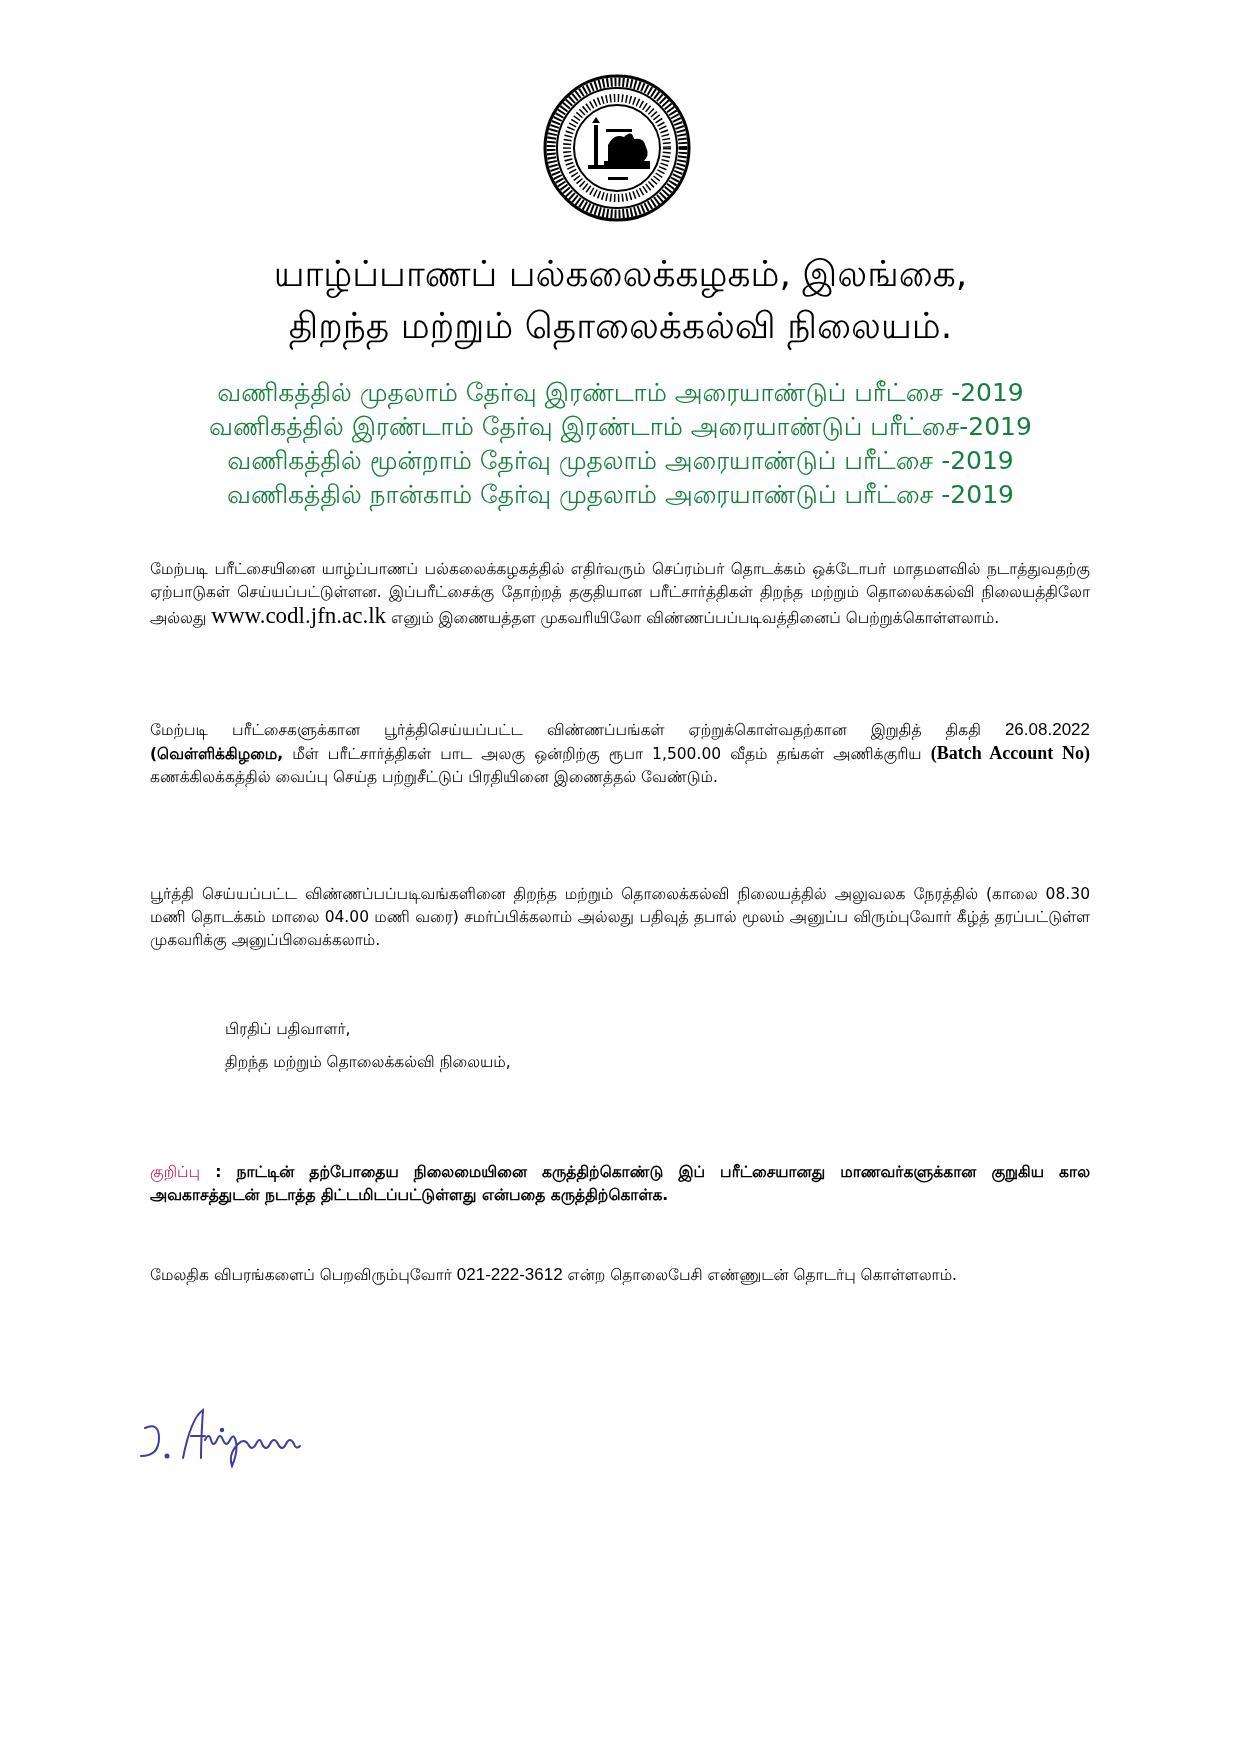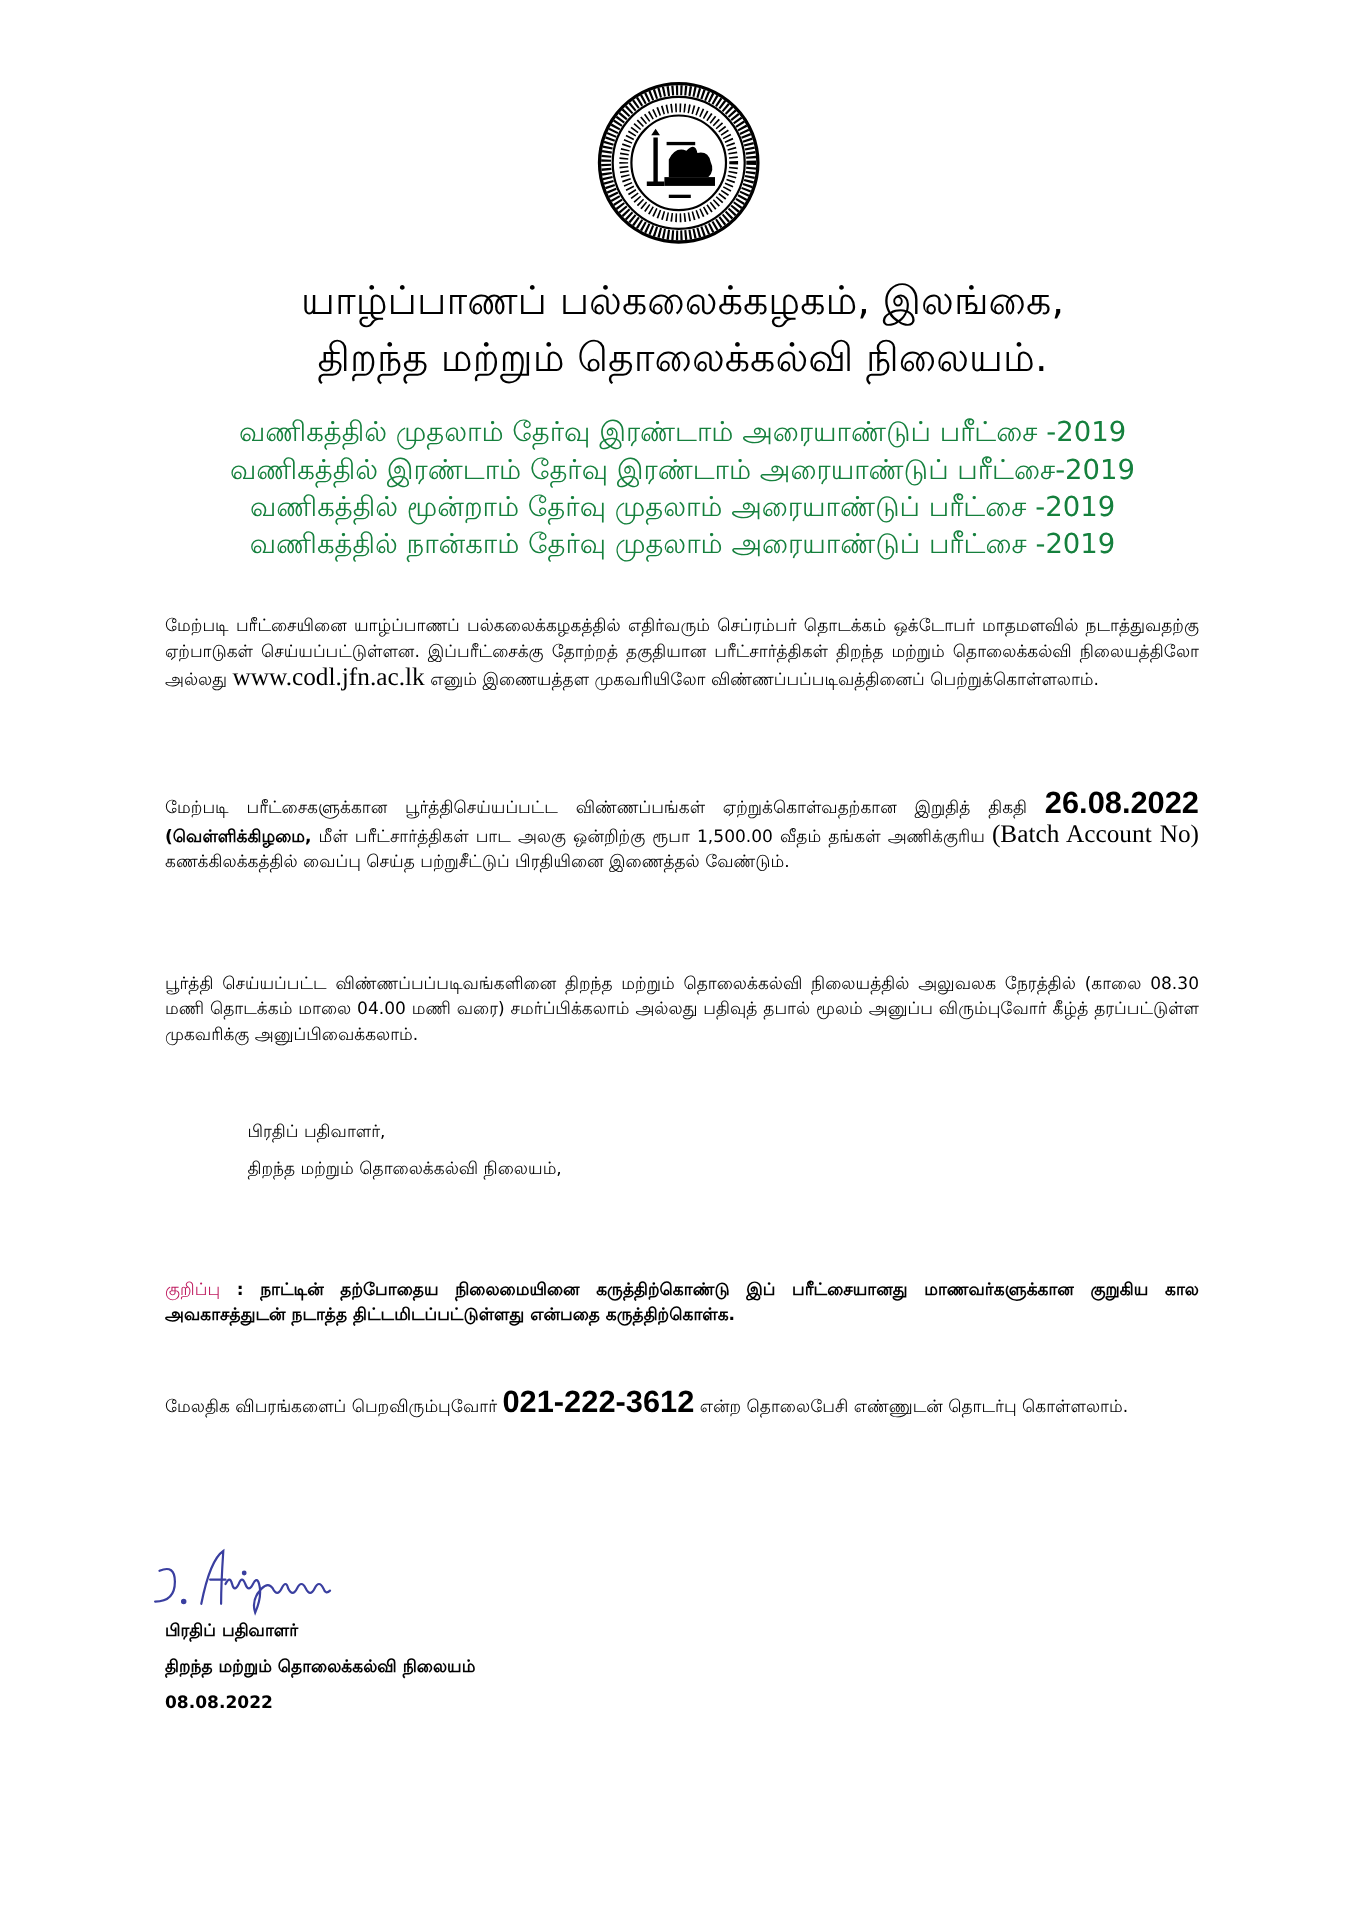--- a/index.html
+++ b/index.html
@@ -26,7 +26,7 @@
     .p5 { top: 1263px; }
 
     .url { font-family: "Liberation Serif", serif; font-size: 23px; }
-    .bold-num { font-weight: bold; font-size: 28px; font-family: "Liberation Sans", sans-serif; }
+    .bold-num { font-weight: normal; font-size: 17px; font-family: "Liberation Sans", sans-serif; }
     .bold-serif { font-weight: normal; font-family: "Liberation Serif", serif; font-size: 23px; }
     .bold { font-weight: bold; }
     .note-label { color: #be185d; font-weight: normal; }

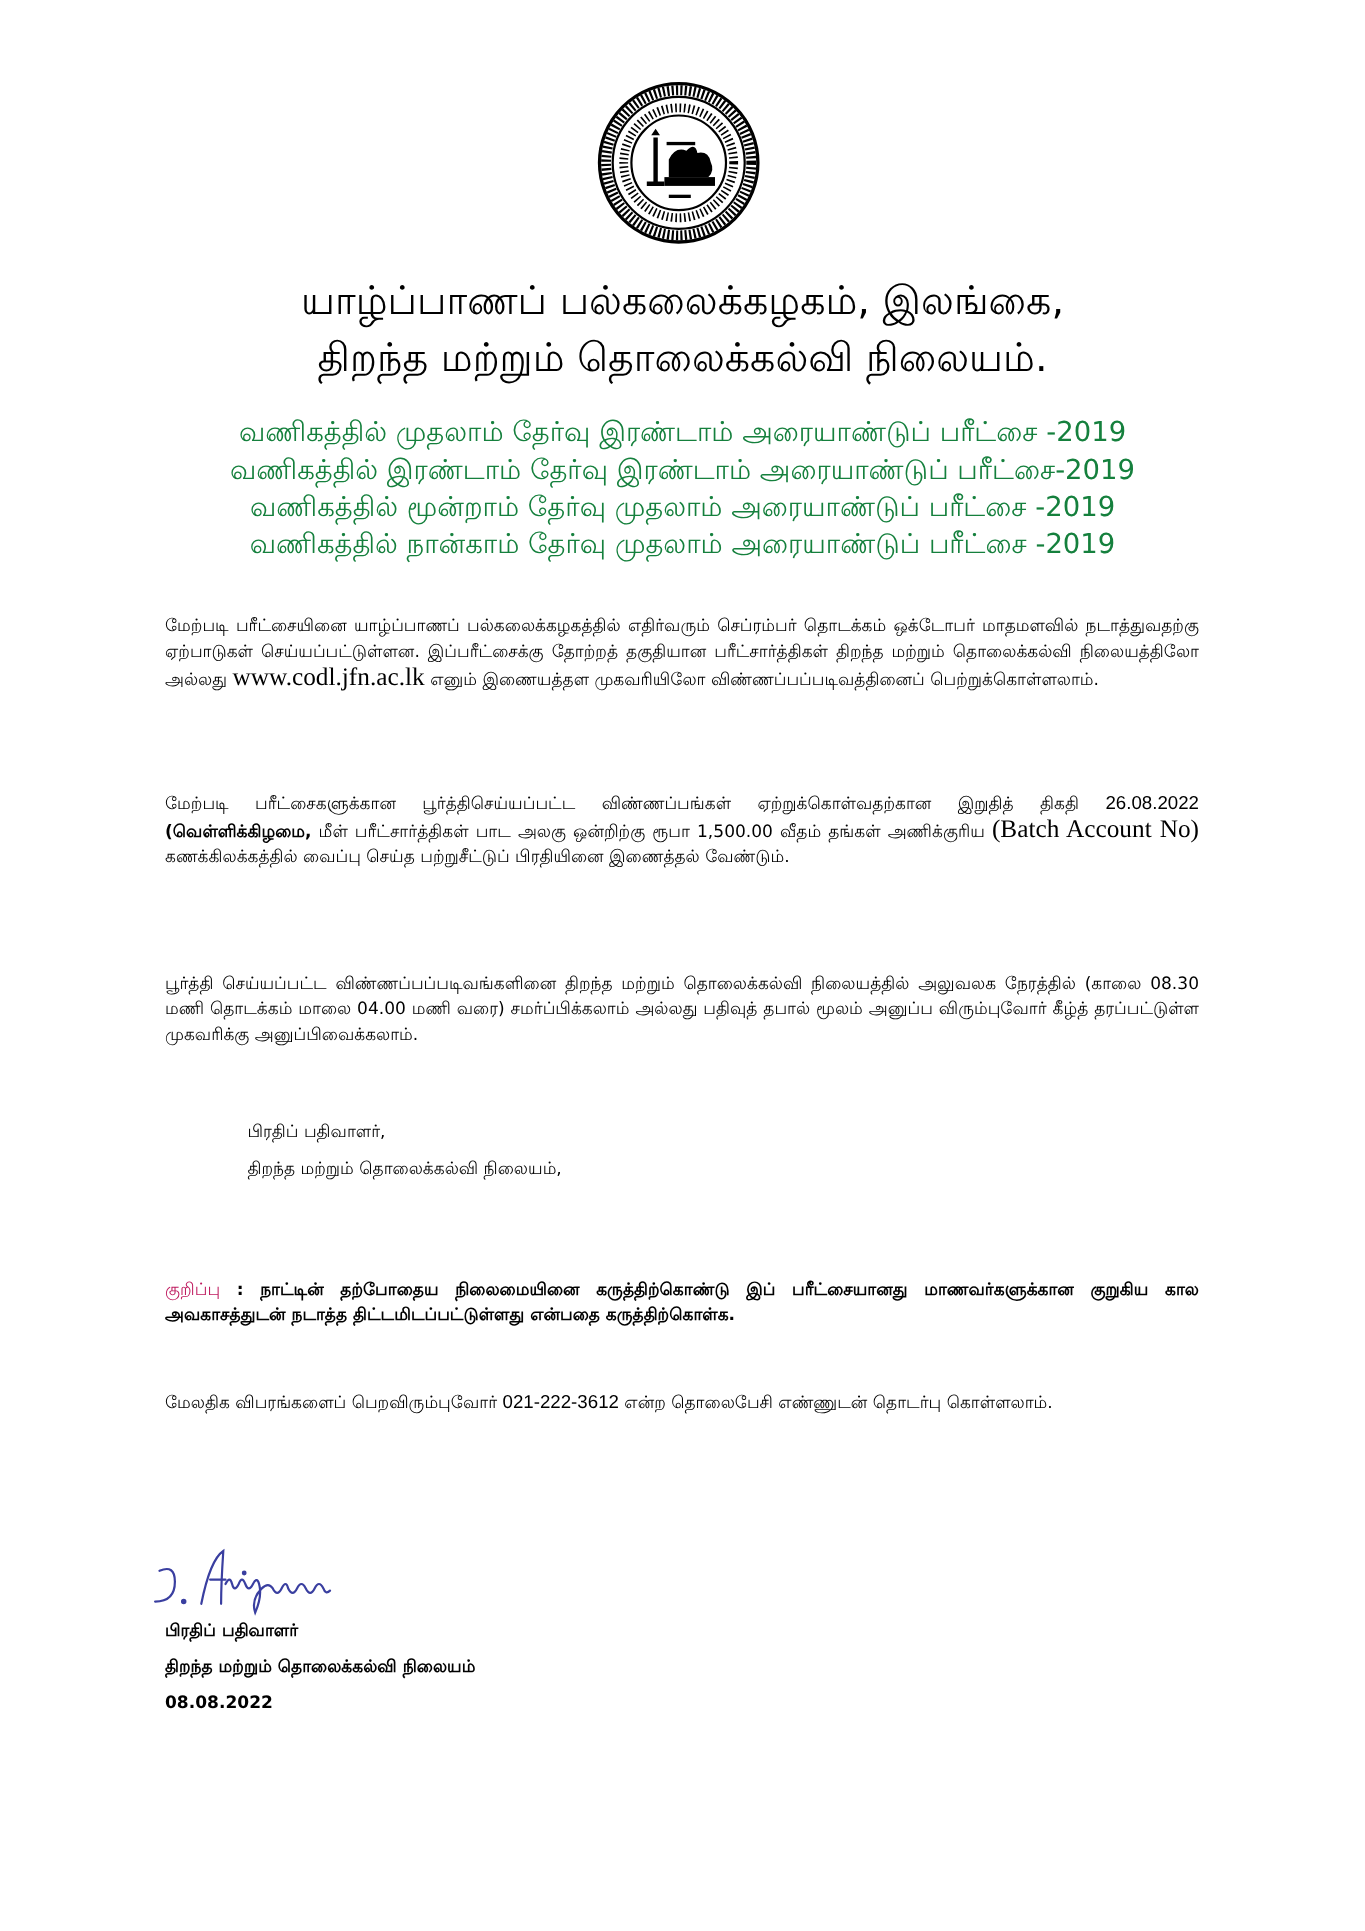--- a/index.html
+++ b/index.html
@@ -27,7 +27,7 @@
 
     .url { font-family: "Liberation Serif", serif; font-size: 23px; }
     .bold-num { font-weight: normal; font-size: 17px; font-family: "Liberation Sans", sans-serif; }
-    .bold-serif { font-weight: normal; font-family: "Liberation Serif", serif; font-size: 23px; }
+    .bold-serif { font-weight: bold; font-family: "Liberation Serif", serif; font-size: 18px; }
     .bold { font-weight: bold; }
     .note-label { color: #be185d; font-weight: normal; }
 

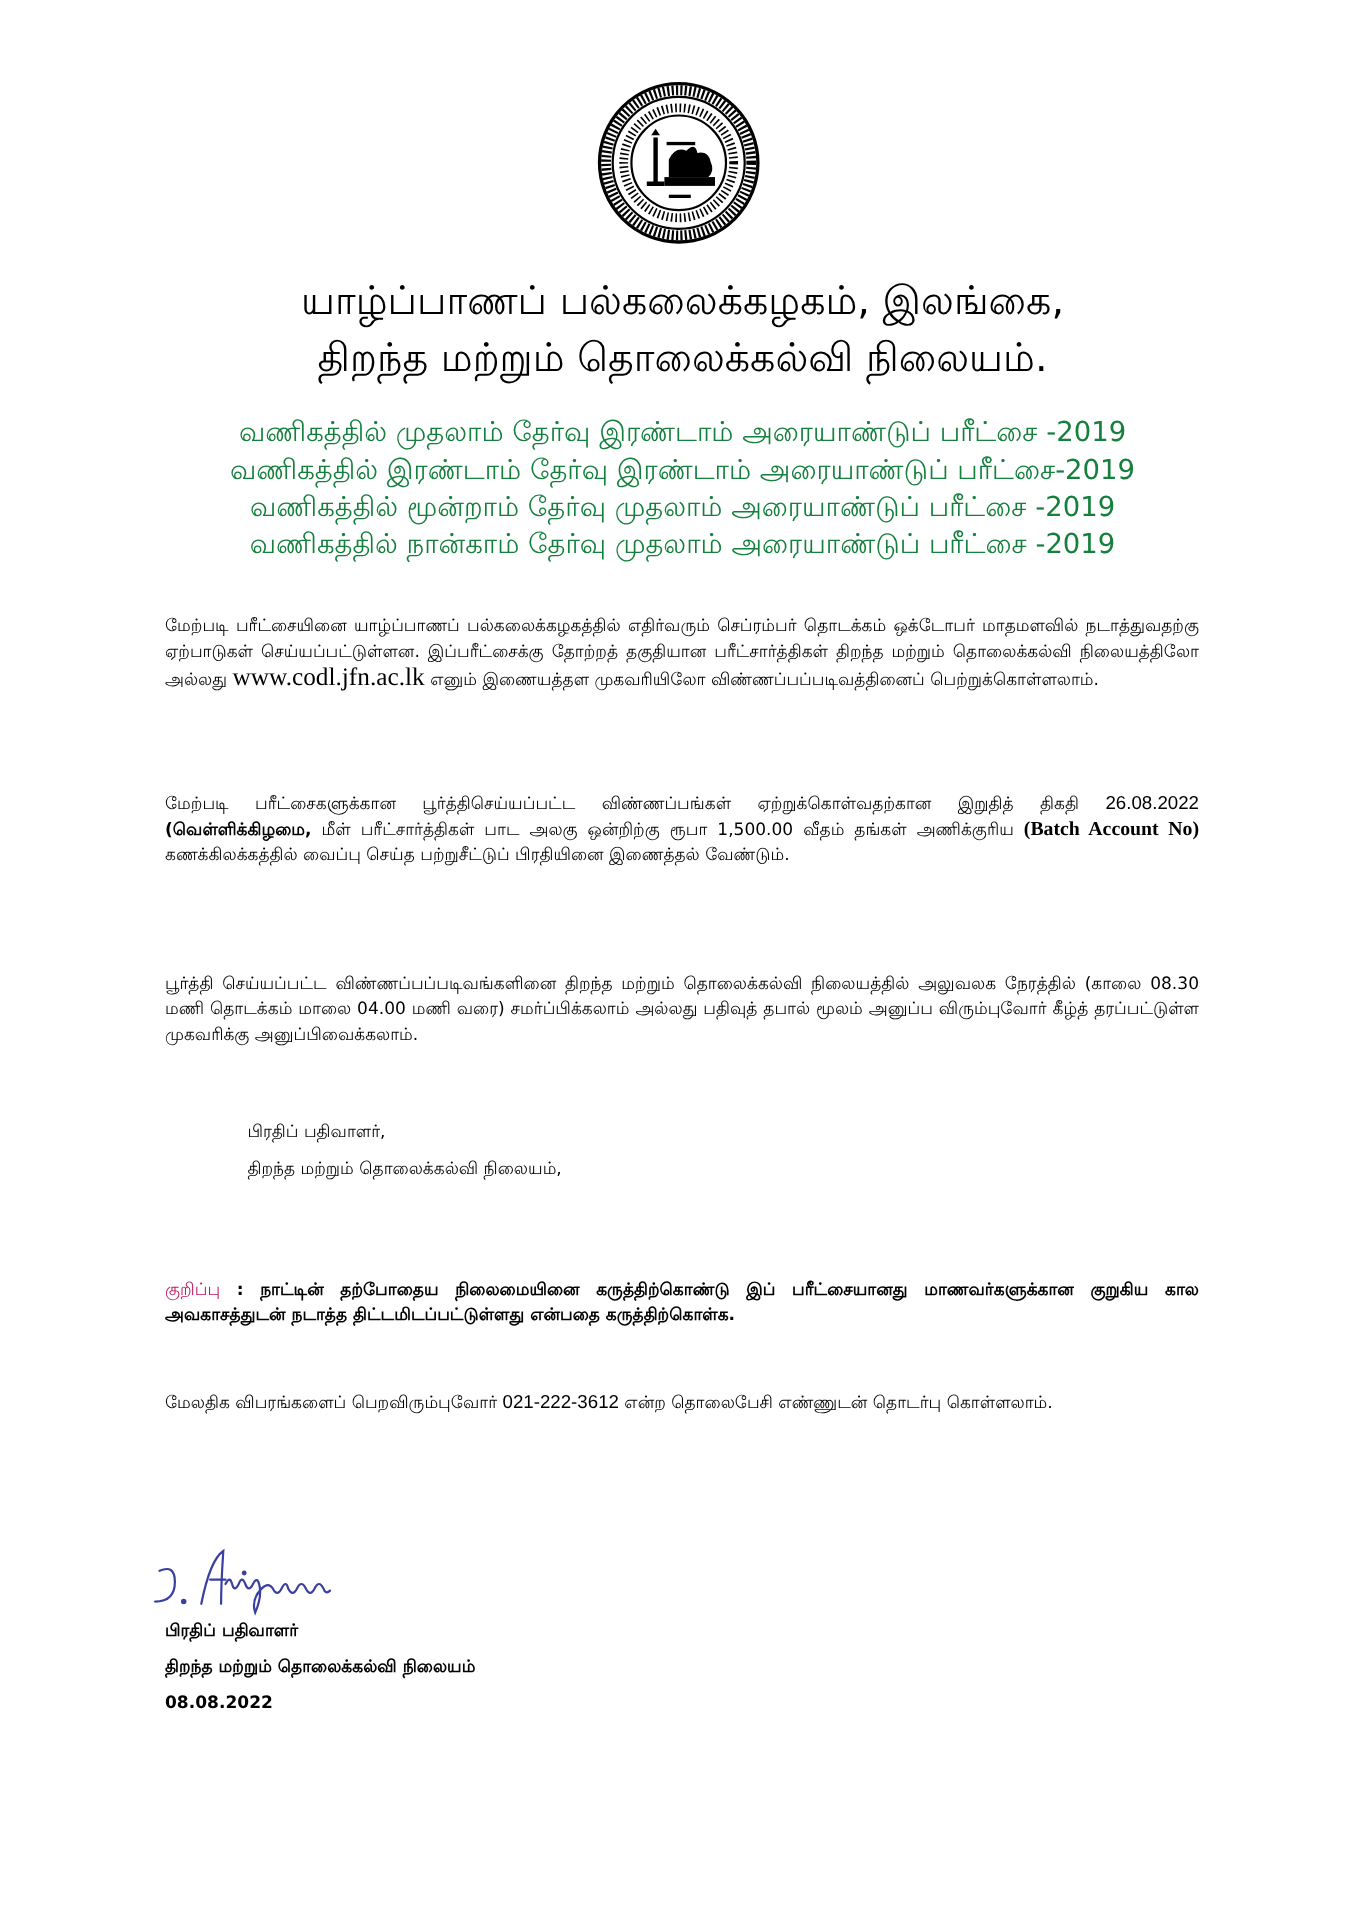--- a/index.html
+++ b/index.html
@@ -105,11 +105,6 @@
     </g>
   </svg>
 
-  <div class="sign-block">
-    <div>பிரதிப் பதிவாளர்</div>
-    <div>திறந்த மற்றும் தொலைக்கல்வி நிலையம்</div>
-    <div>08.08.2022</div>
-  </div>
 
 </div>
 

